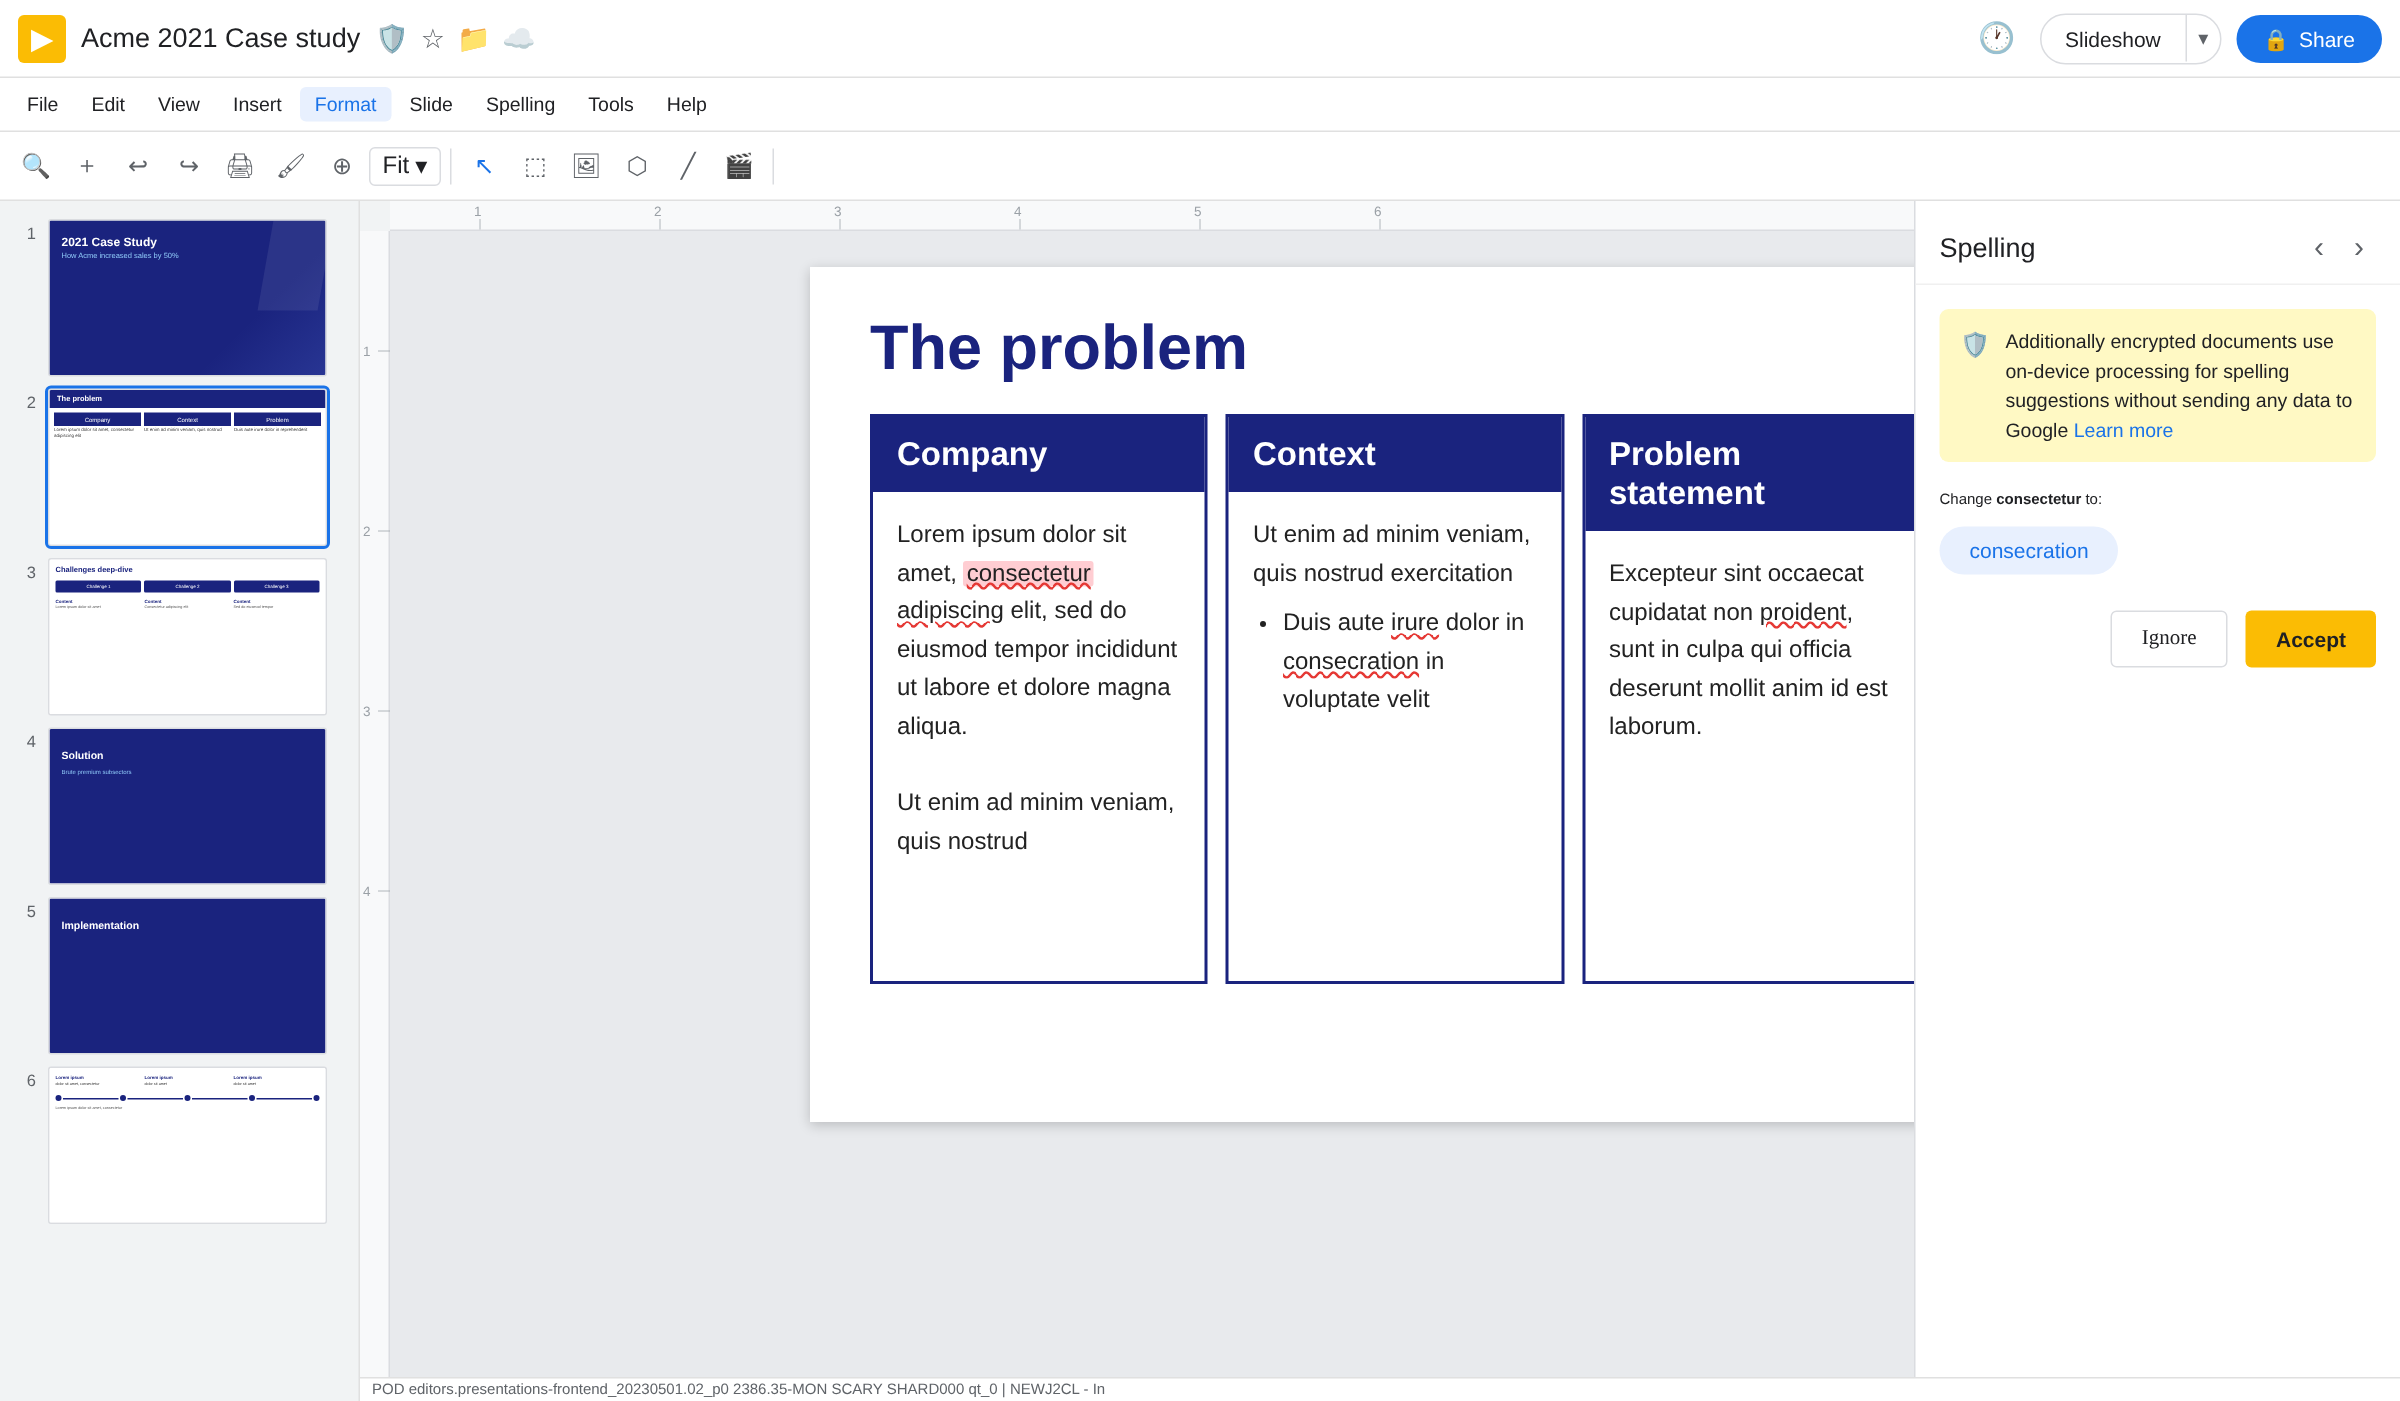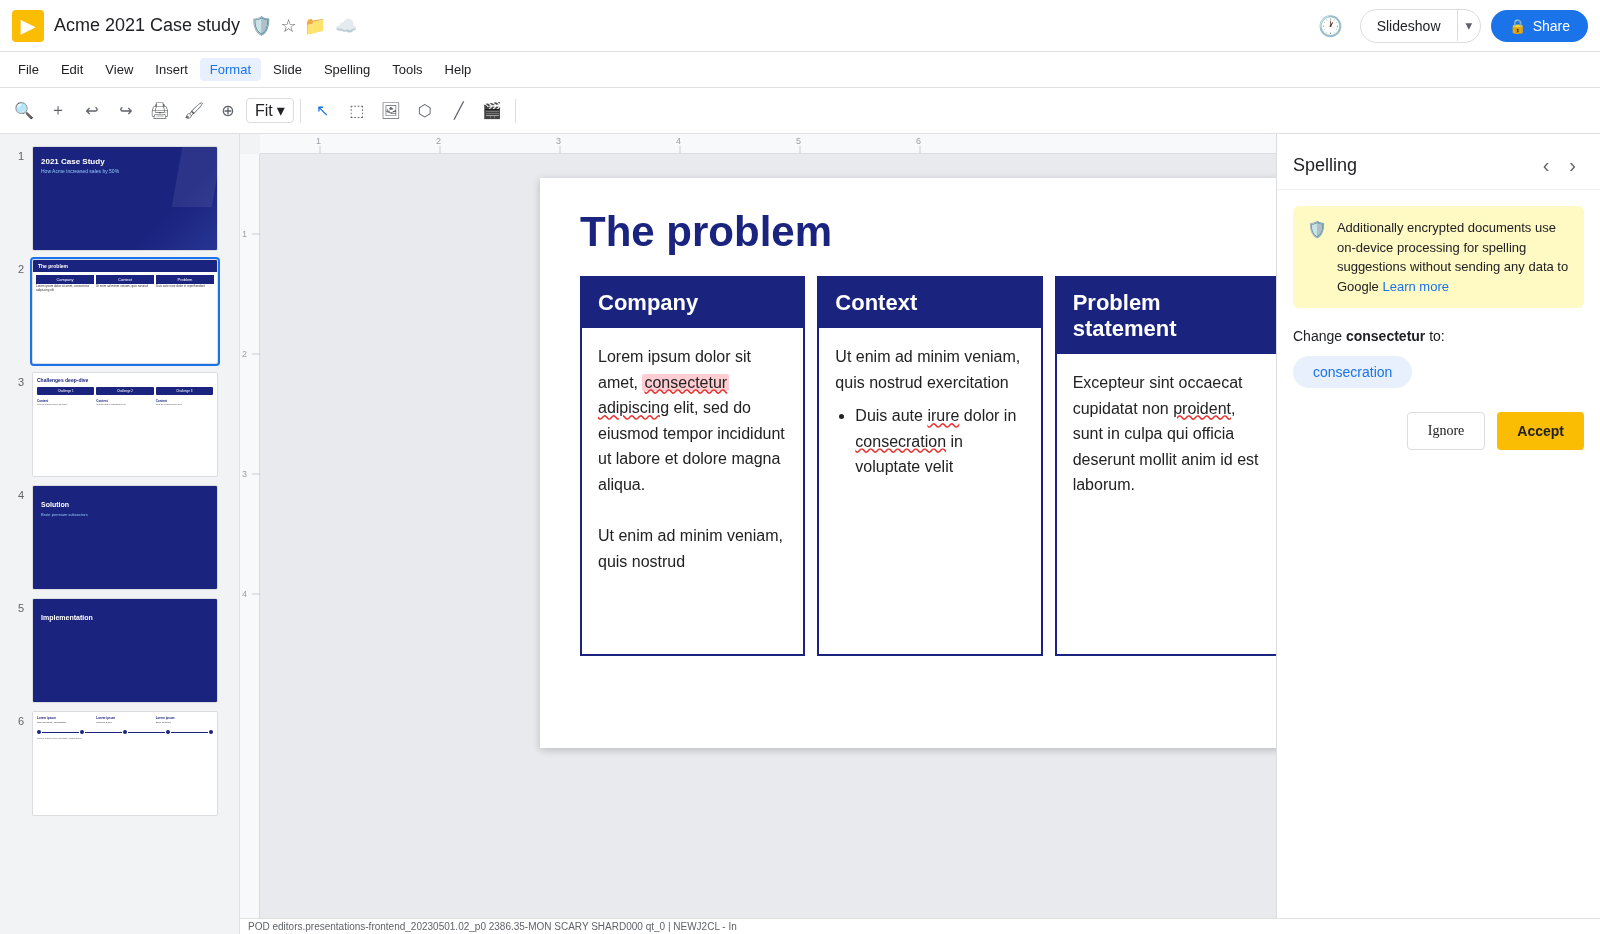--- a/index.html
+++ b/index.html
@@ -195,7 +195,7 @@
     .spelling-notice-icon { color: #5f6368; font-size: 16px; flex-shrink: 0; margin-top: 2px; }
     .spelling-notice-text { line-height: 1.5; }
     .spelling-notice a { color: #1a73e8; text-decoration: none; }
-    .spelling-change-label { font-size: 14px; color: #202124; margin-bottom: 12px; }
+    .spelling-change-label { font-size: 10px; color: #202124; margin-bottom: 12px; }
     .spelling-change-label strong { font-weight: 600; }
     .spelling-suggestion {
       display: inline-block; background: #e8f0fe; border: none; border-radius: 20px;

